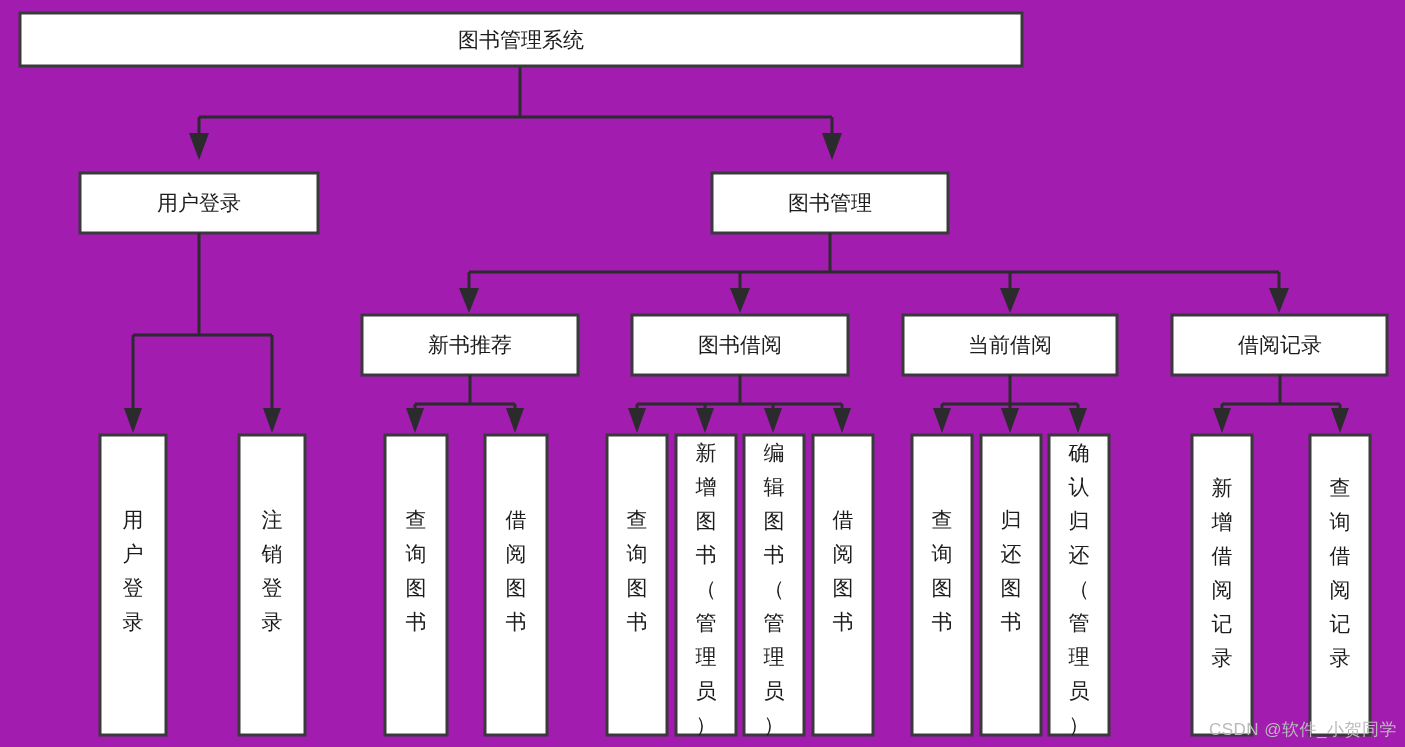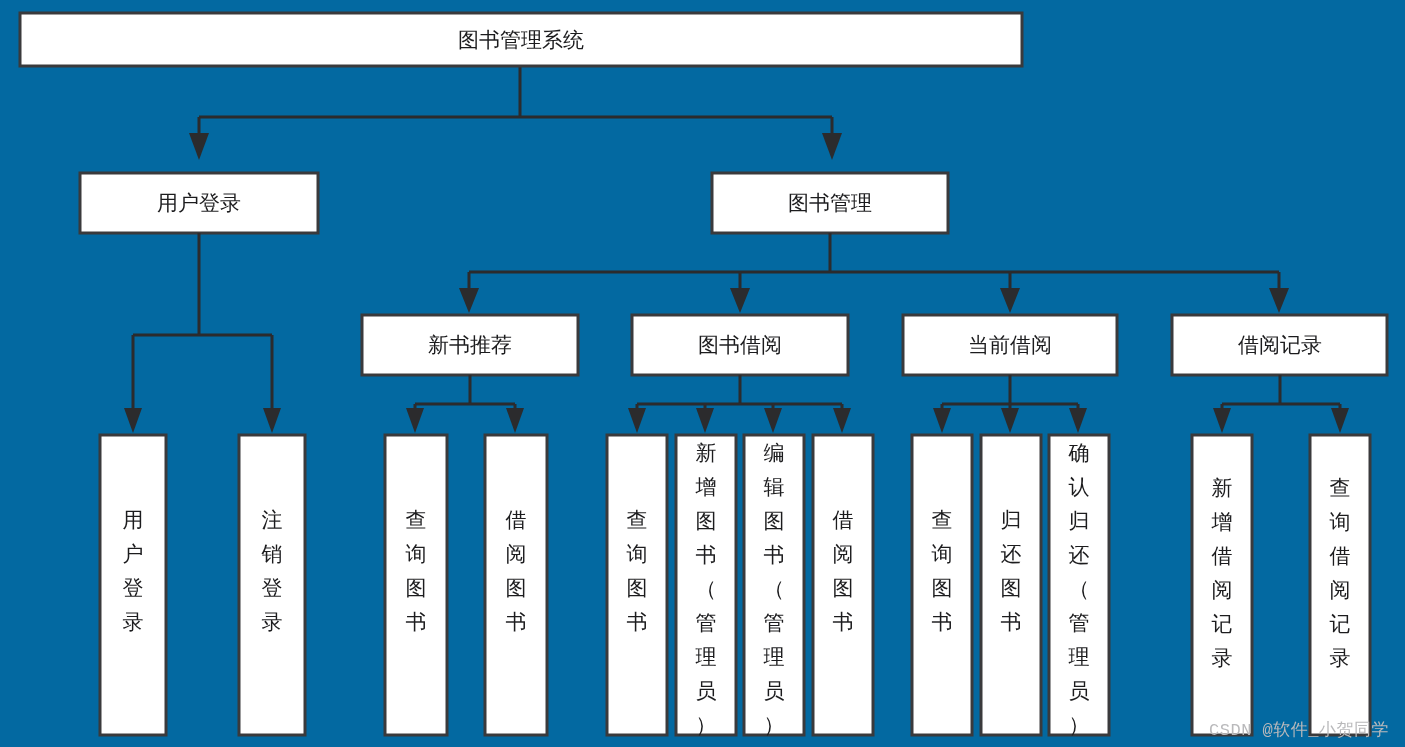--- a/index.html
+++ b/index.html
@@ -19,7 +19,7 @@
     position: relative;
     width: 1405px;
     height: 747px;
-    background: #0369a1;
+    background: #a21caf;
   }
   svg#flow-svg {
     position: absolute;

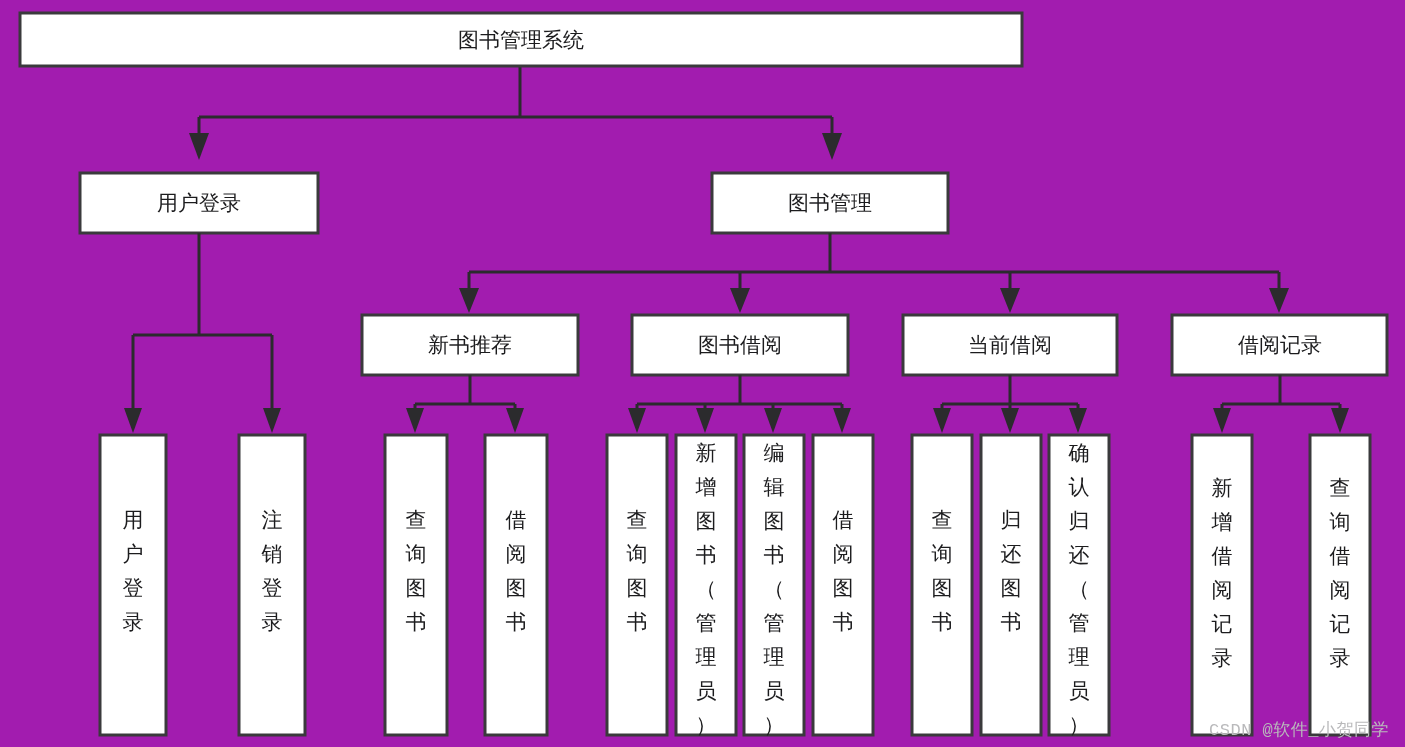--- a/index.html
+++ b/index.html
@@ -61,9 +61,9 @@
   }
   .watermark-text {
     position: absolute;
-    right: 16px;
+    right: 8px;
     bottom: 6px;
-    font-family: Liberation Mono, monospace;
+    font-family: Liberation Sans, sans-serif;
     font-size: 17px;
     color: #b9b9bb;
     letter-spacing: 0.5px;

